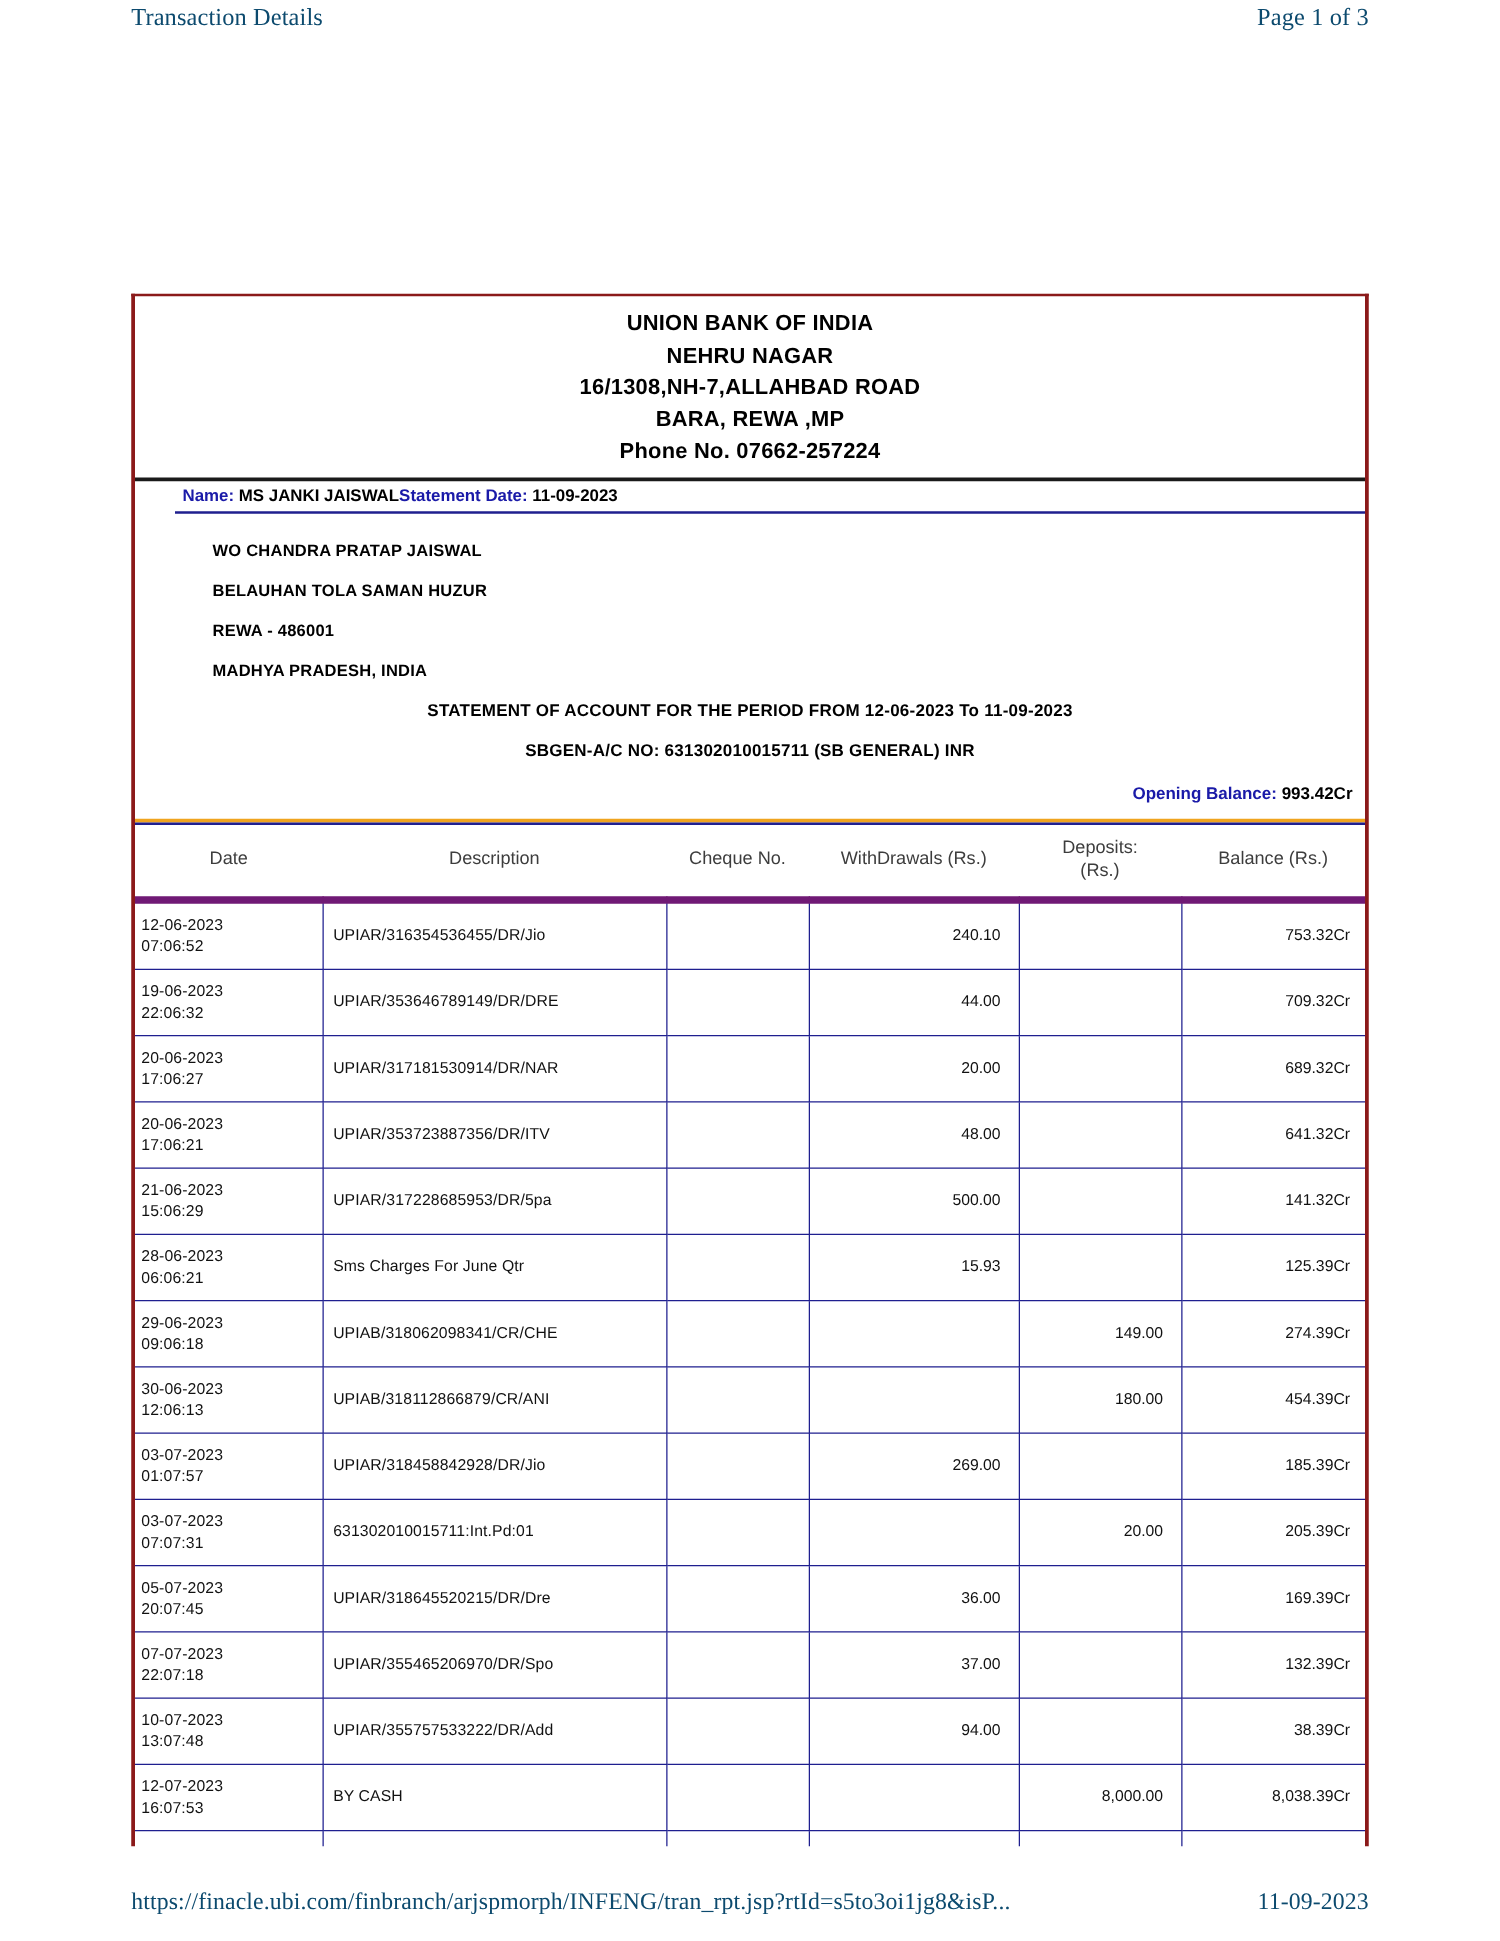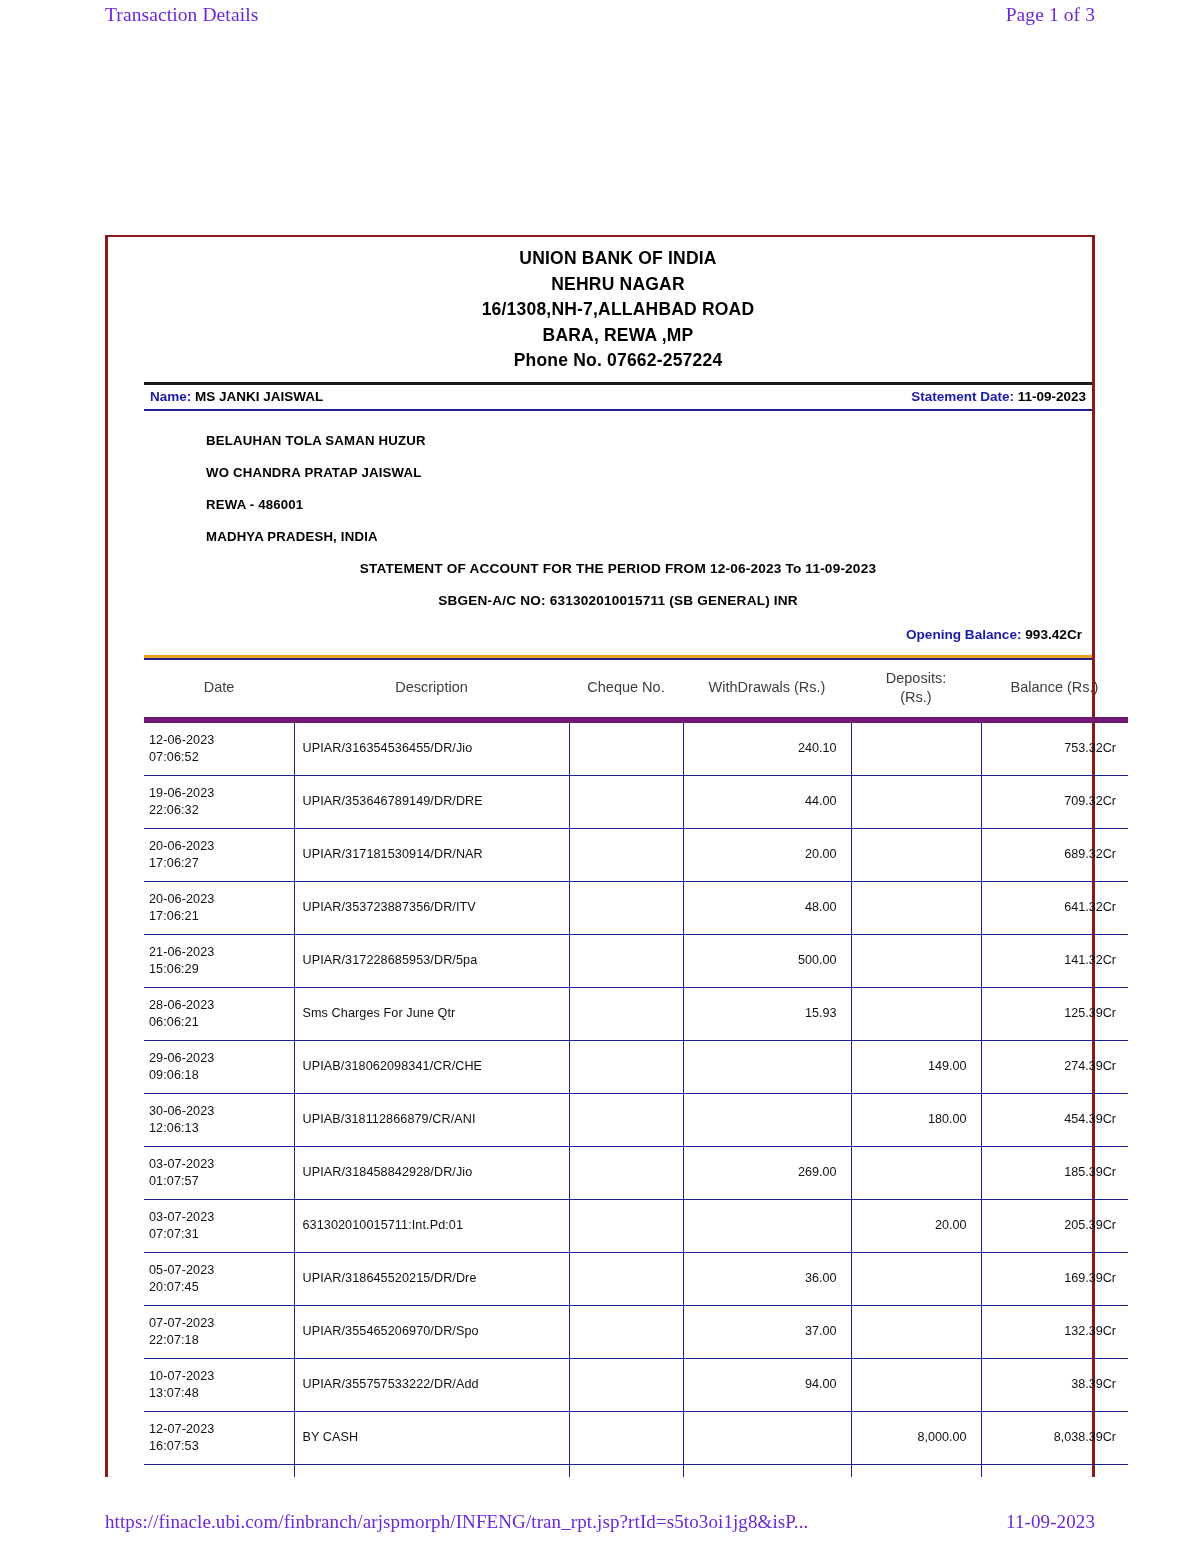--- a/index.html
+++ b/index.html
@@ -25,7 +25,7 @@
     align-items: baseline;
     font-family: "Liberation Serif", serif;
     font-size: 19.5px;
-    color: #6d28d9;
+    color: #0c4a6e;
     letter-spacing: 0.1px;
   }
   .page-chrome.top { top: 4px; }

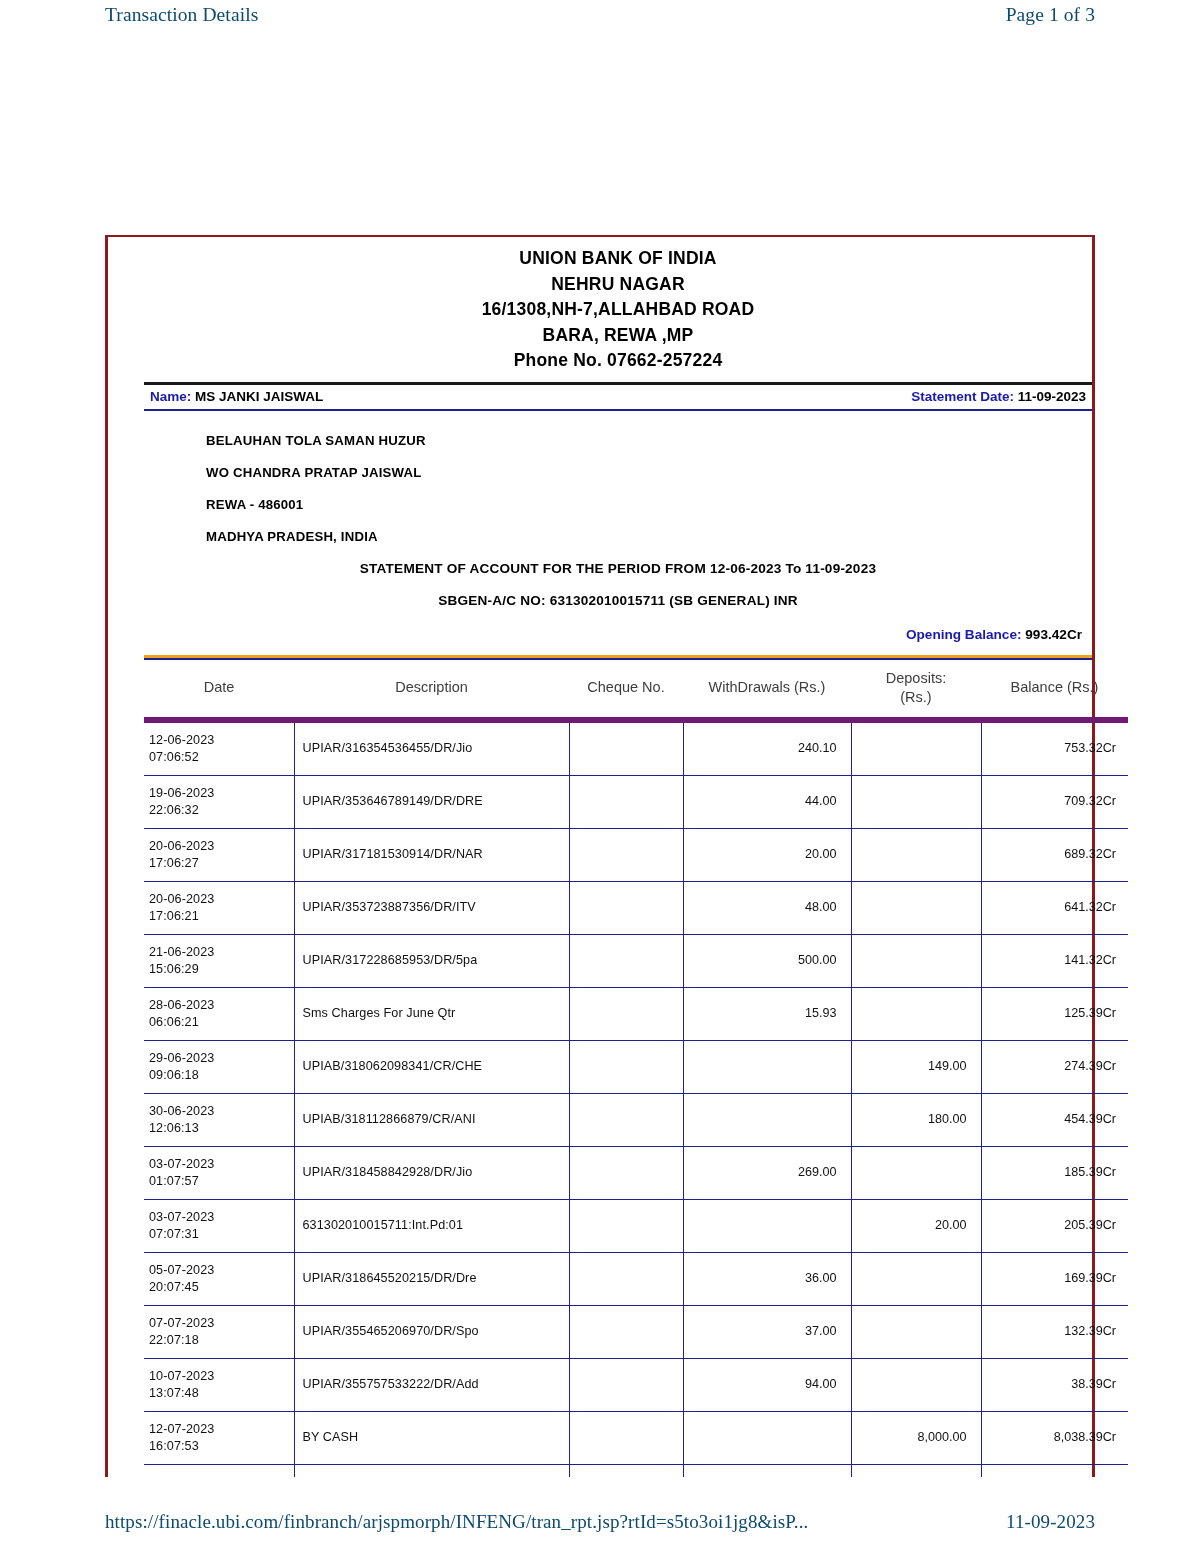--- a/index.html
+++ b/index.html
@@ -47,7 +47,6 @@
     border-top: 2px solid #8b1a1a;
     box-sizing: border-box;
     background: #fff;
-    padding-left: 36px;
   }
 
   

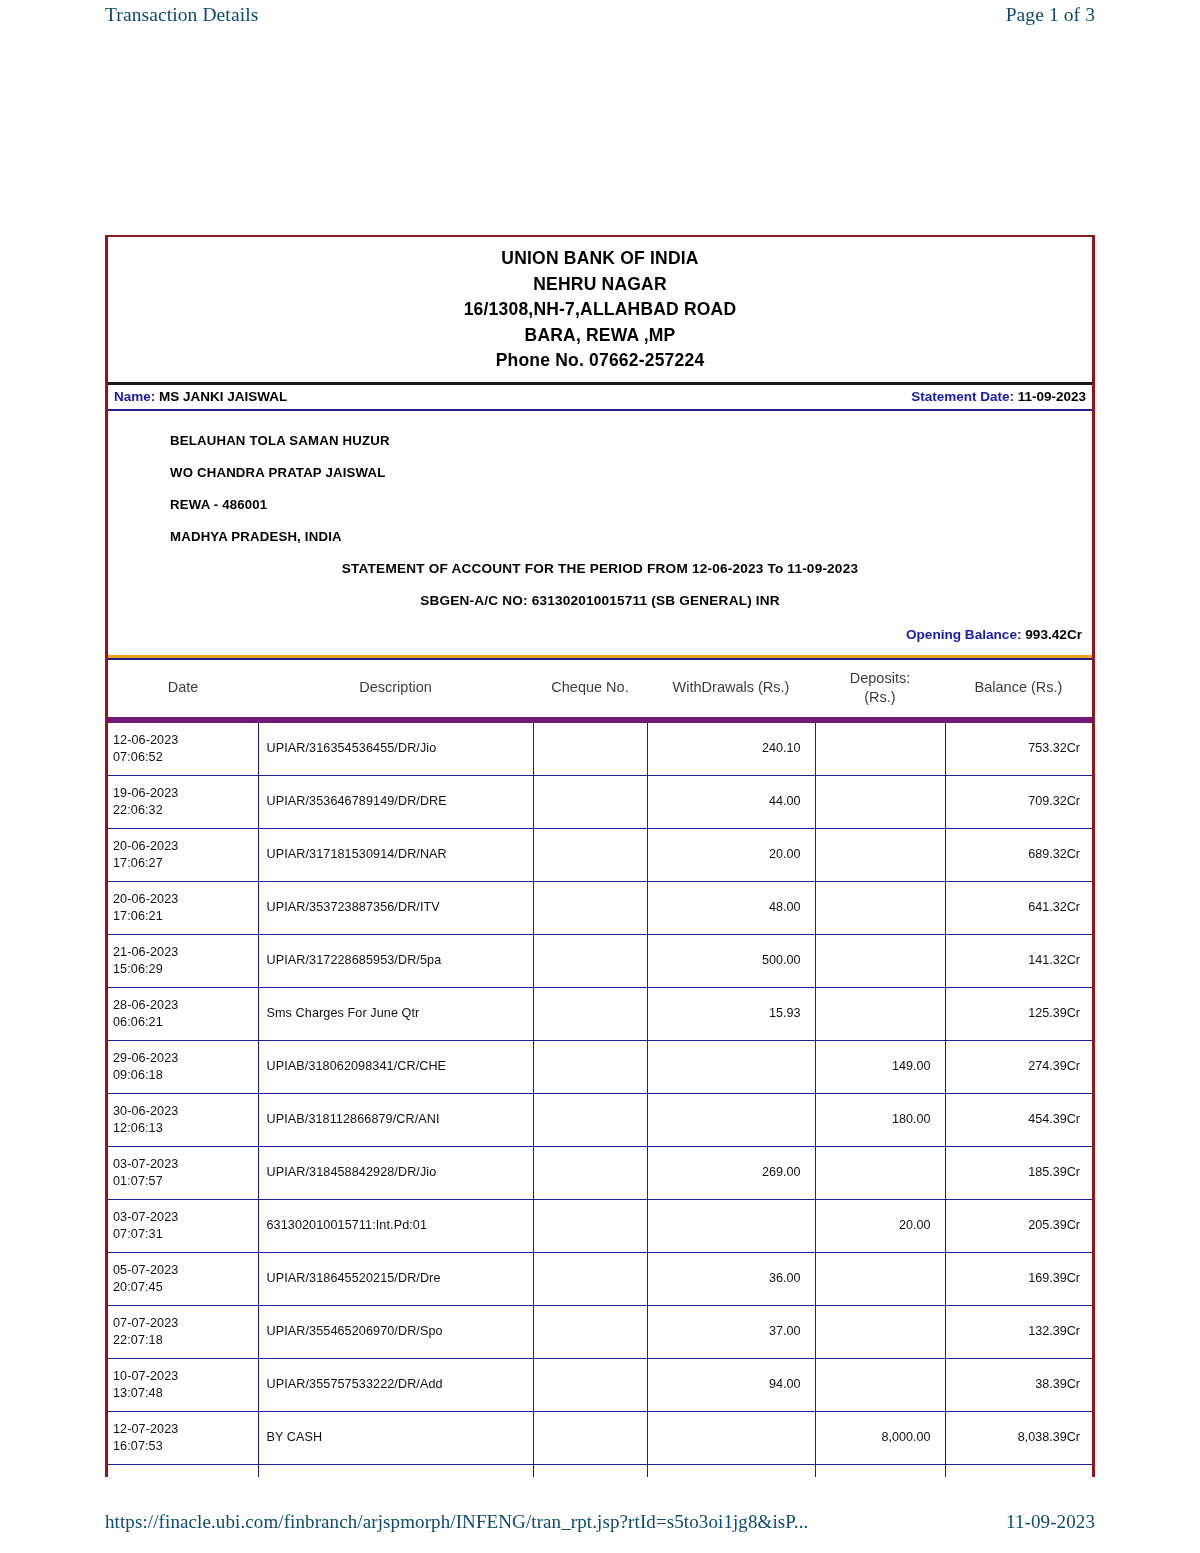--- a/index.html
+++ b/index.html
@@ -66,12 +66,12 @@
   
   .name-band {
     display: flex;
-    justify-content: space-between;
     align-items: baseline;
     padding: 4px 6px 5px 6px;
     border-bottom: 2px solid #1f1f8f;
     font-size: 13.5px;
     font-weight: bold;
+    margin-left: 32px;
   }
   .lbl-blue { color: #1a1aa8; }
   .val-black { color: #000; }

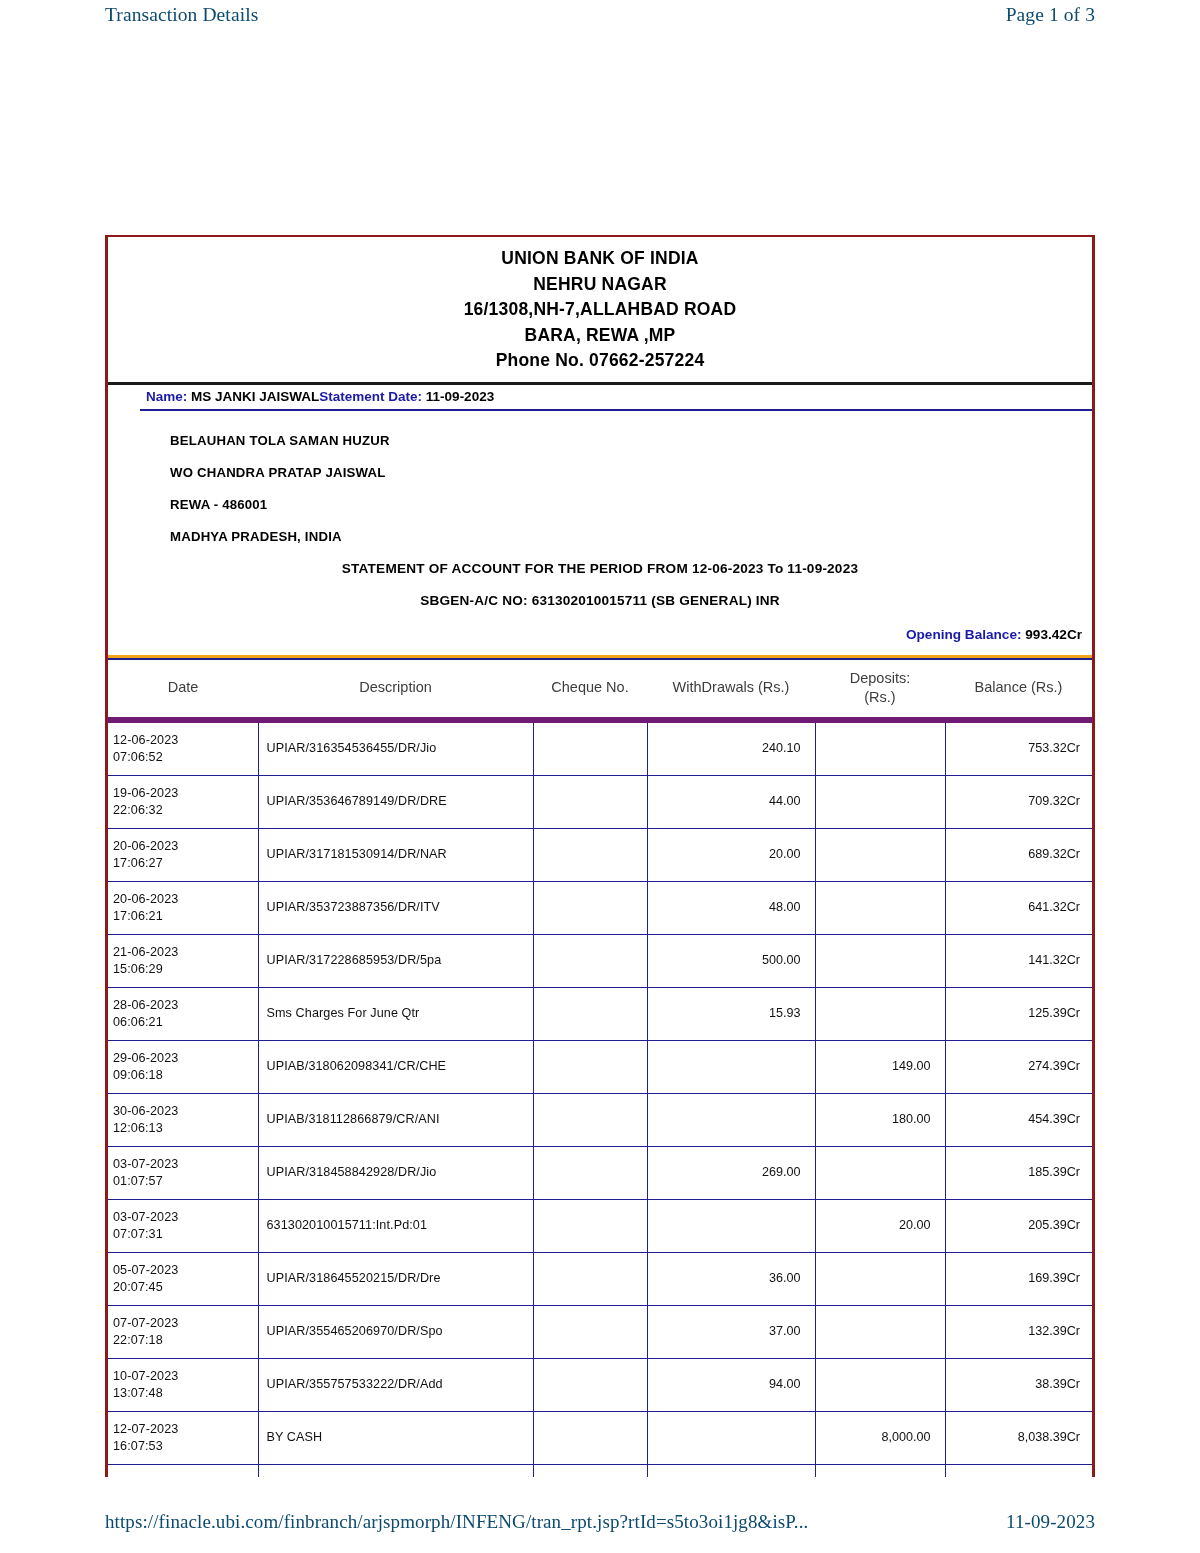--- a/index.html
+++ b/index.html
@@ -199,8 +199,8 @@
   </div>
 
   <div class="addr-block">
+    <div class="addr-line">WO CHANDRA PRATAP JAISWAL</div>
     <div class="addr-line">BELAUHAN TOLA SAMAN HUZUR</div>
-    <div class="addr-line">WO CHANDRA PRATAP JAISWAL</div>
     <div class="addr-line">REWA - 486001</div>
     <div class="addr-line">MADHYA PRADESH, INDIA</div>
     <div class="period-line">STATEMENT OF ACCOUNT FOR THE PERIOD FROM 12-06-2023 To 11-09-2023</div>

